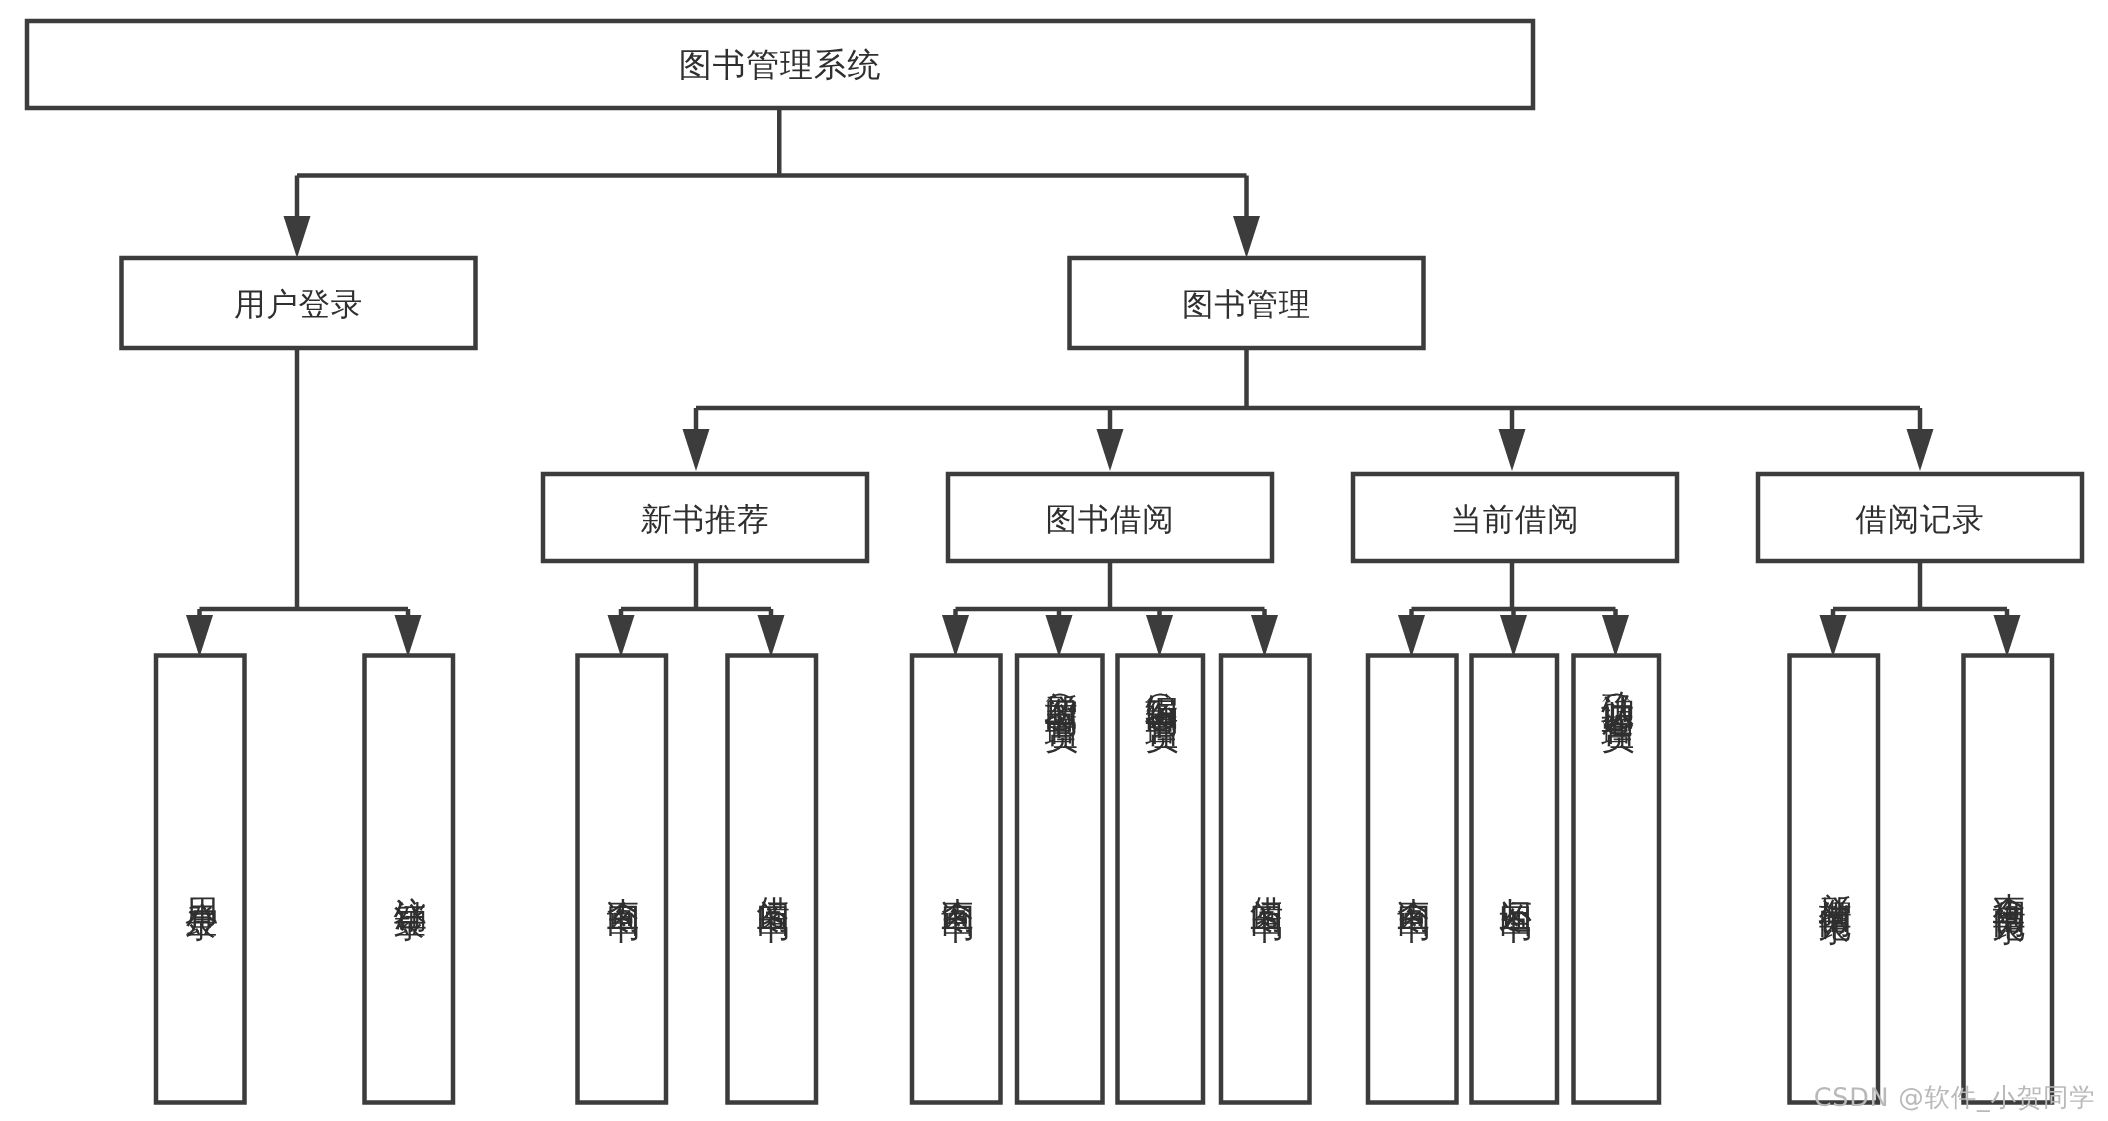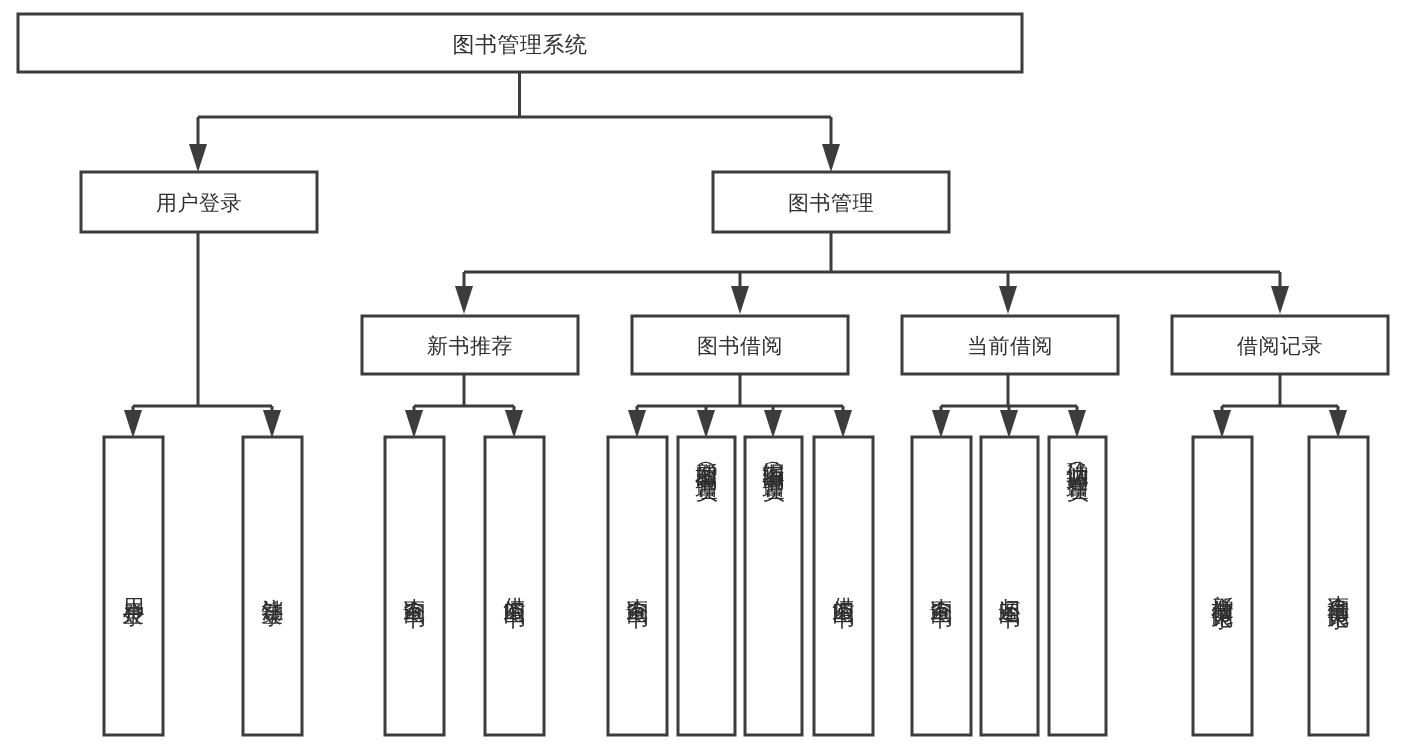--- a/index.html
+++ b/index.html
@@ -255,6 +255,7 @@
     <span class="leaf-label">查询借阅记录</span>
   </div>
 
+  <div class="watermark">CSDN @软件_小贺同学</div>
 
 </div>
 

